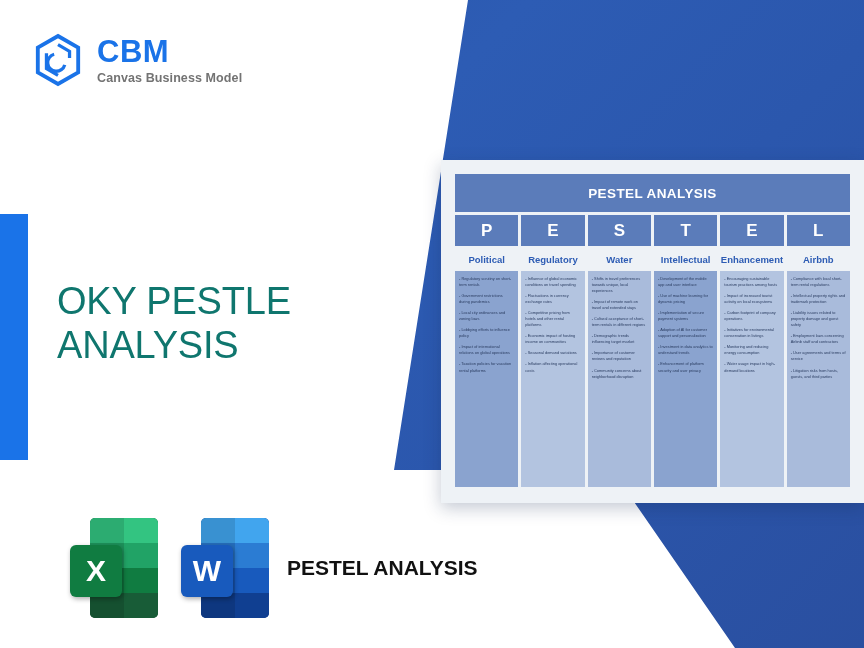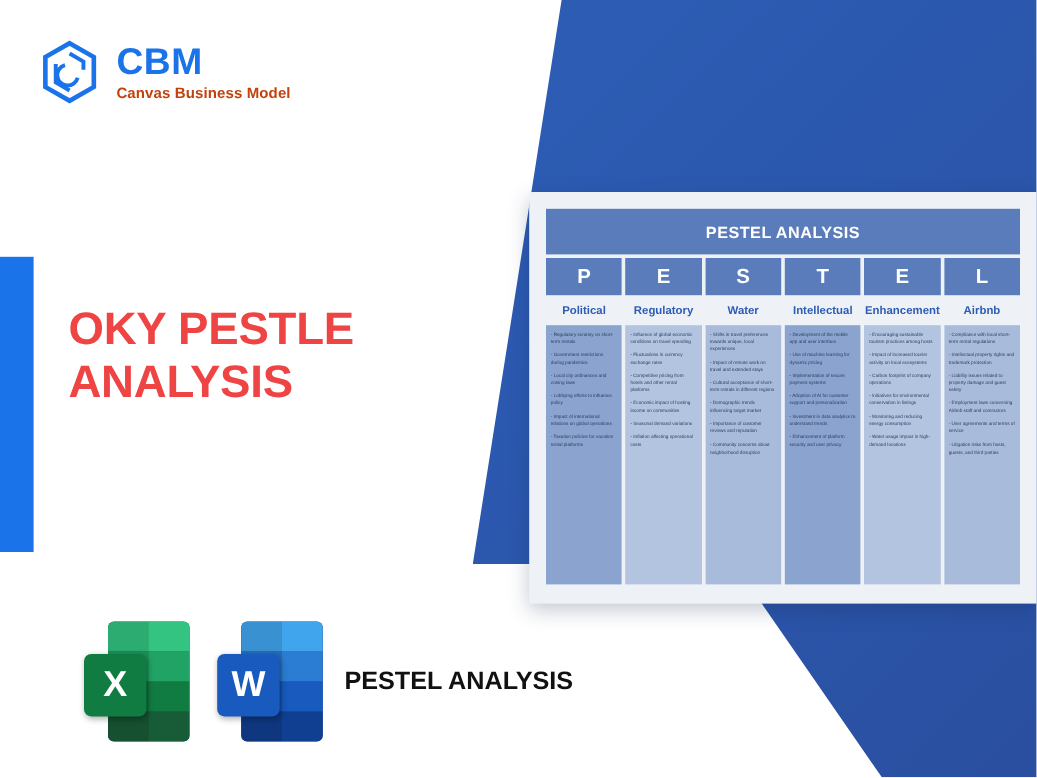--- a/index.html
+++ b/index.html
@@ -39,7 +39,7 @@
     font-size:31px;font-weight:bold;color:#1a73e8;letter-spacing:0.5px;
   }
   #logo-sub{
-    font-size:12.5px;font-weight:bold;color:#c2410c;margin-top:5px;letter-spacing:0.1px;
+    font-size:12.5px;font-weight:bold;color:#737373;margin-top:5px;letter-spacing:0.1px;
   }
 
   

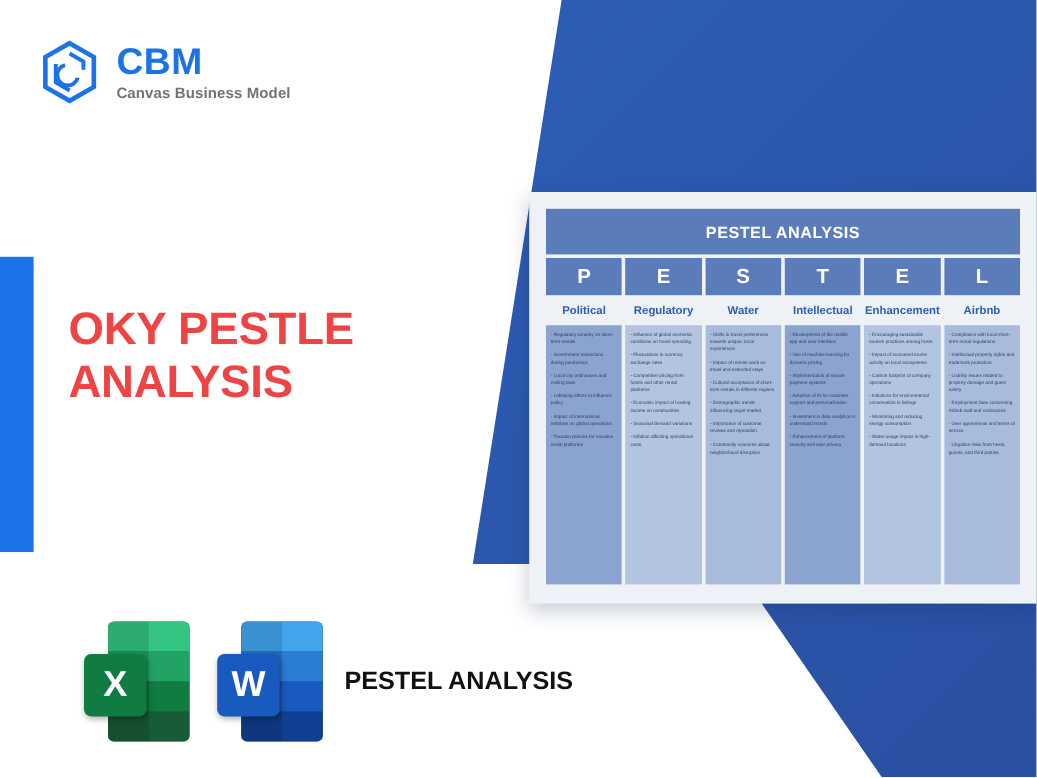--- a/index.html
+++ b/index.html
@@ -44,8 +44,8 @@
 
   
   #headline{
-    position:absolute;left:57px;top:253px;width:360px;
-    font-size:38px;font-weight:bold;color:#ef4444;line-height:1.16;
+    position:absolute;left:57px;top:279px;width:360px;
+    font-size:38px;font-weight:normal;color:#0f766e;line-height:1.16;
     letter-spacing:-0.2px;
   }
 

